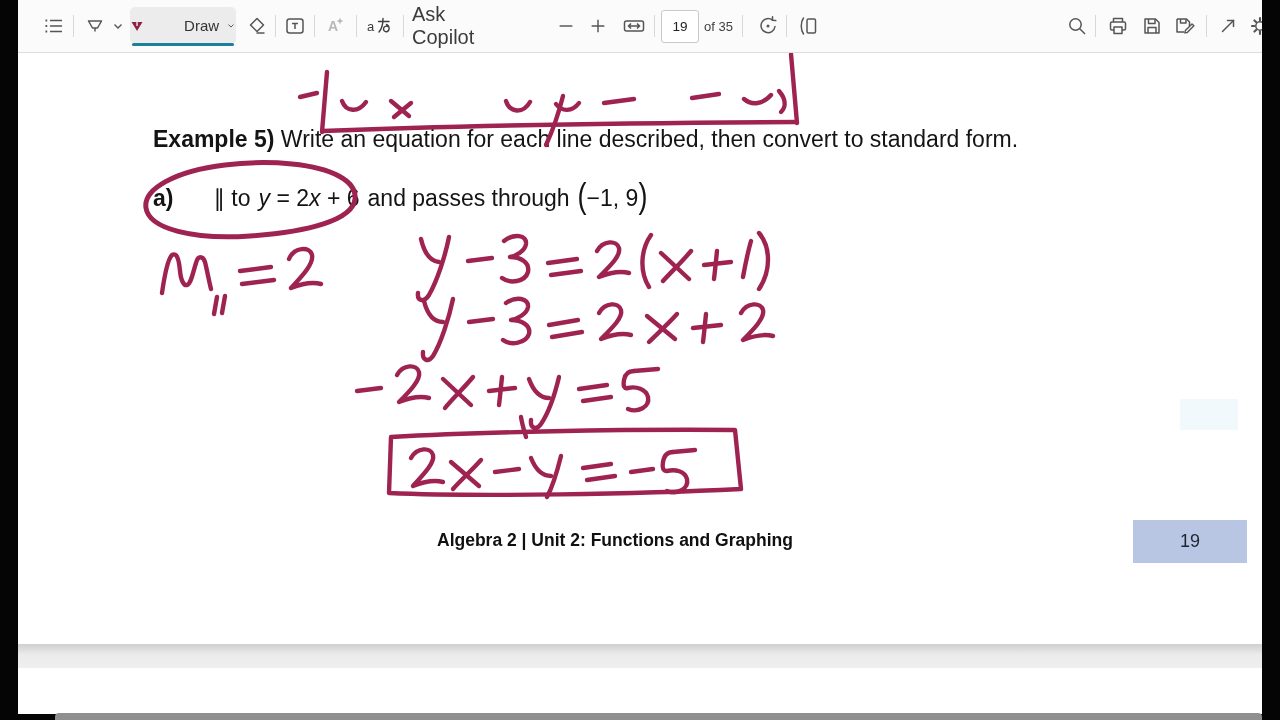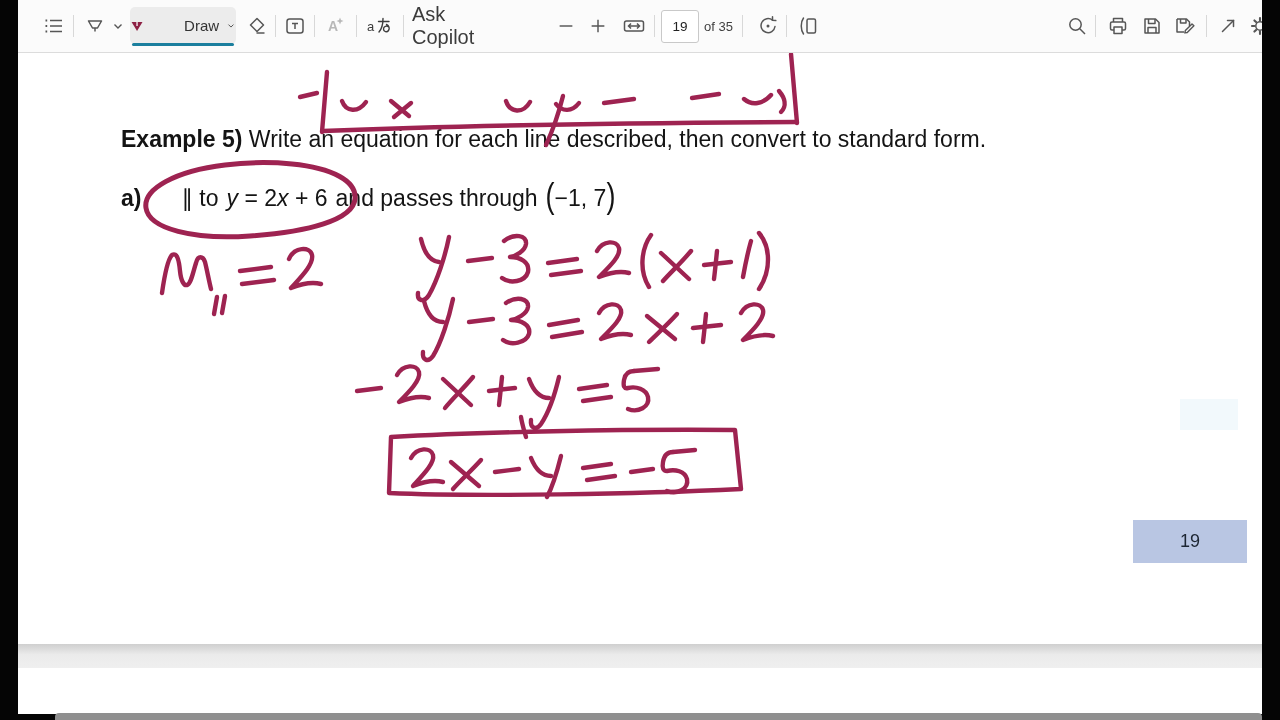--- a/index.html
+++ b/index.html
@@ -30,7 +30,7 @@
   .sidebar-right{position:absolute;right:0;top:0;width:18px;height:720px;background:#050505;z-index:9;}
   
   .docline{position:absolute;color:#141414;font-size:23px;white-space:nowrap;z-index:2;}
-  .b{font-weight:bold;}
+  .b{font-weight:bold;margin-left:32px;}
   .ex-line{left:121px;top:126px;}
   .a-line{left:121px;top:182px;}
   .gap1{display:inline-block;width:40px;}

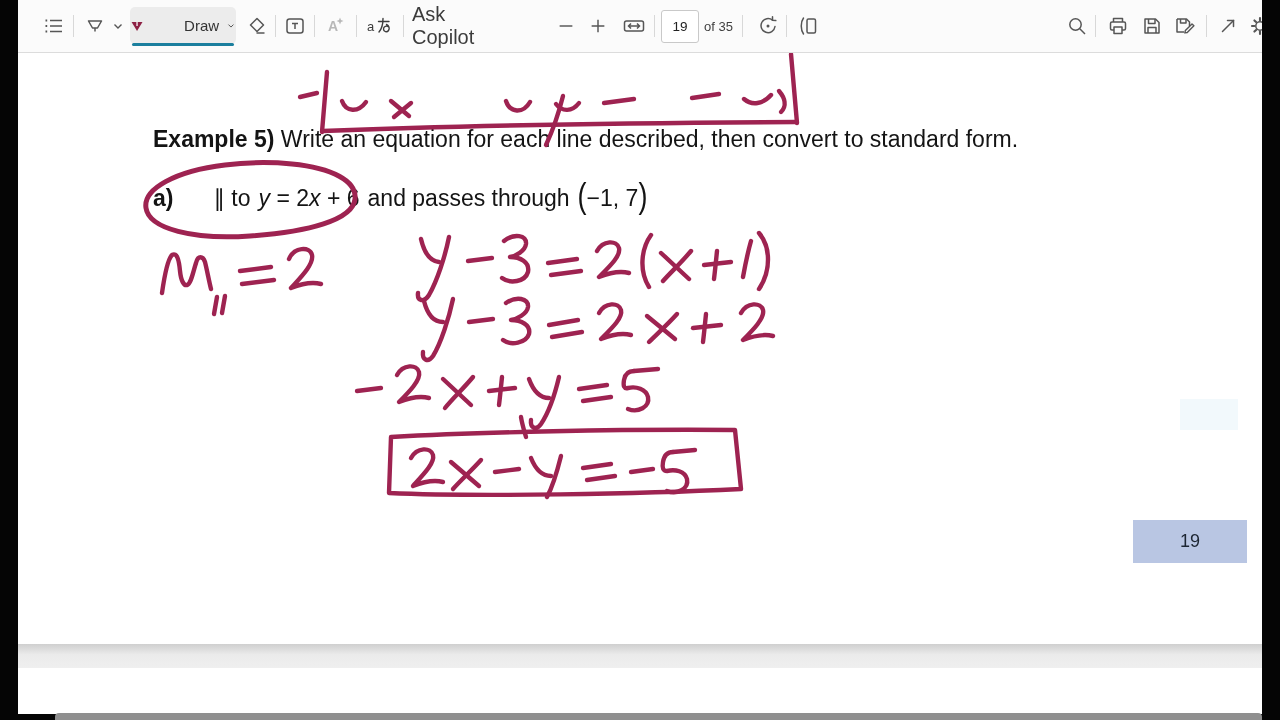--- a/index.html
+++ b/index.html
@@ -258,7 +258,7 @@
   </div>
 
   <div class="docline a-line eq">
-    <span class="b">a)</span><span class="gap1"></span><span>∥ to</span><span class="gap2"></span><i>y</i><span> = 2</span><i>x</i><span> + 6</span><span class="gap2"></span><span>and passes through</span><span class="gap2"></span><span class="bigparen">(</span><span>−1, 7</span><span class="bigparen">)</span>
+    <span class="b">a)</span><span class="gap1"></span><span>∥ to</span><span class="gap2"></span><i>y</i><span> = 2</span><i>x</i><span> + 6</span><span class="gap2"></span><span>and passes through</span><span class="gap2"></span><span class="bigparen">(</span><span>−1, 9</span><span class="bigparen">)</span>
   </div>
 
   <div class="pagebadge" style="background:#b9c6e3;">

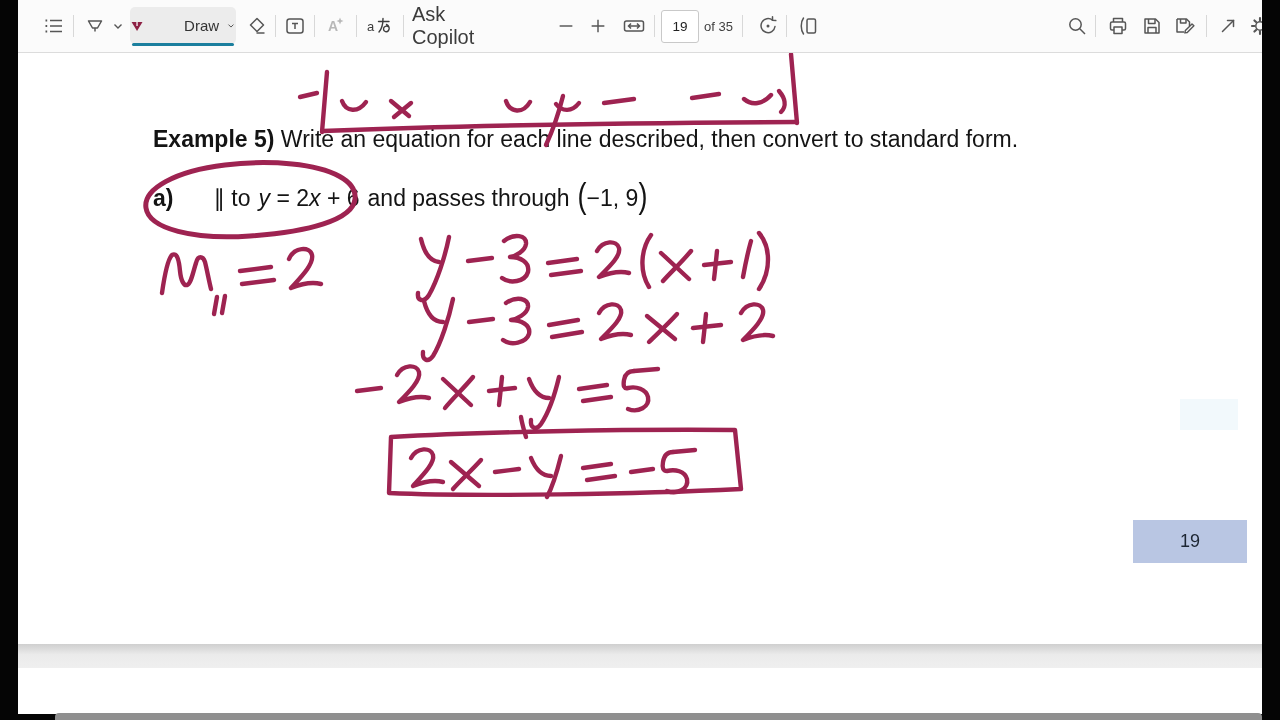--- a/index.html
+++ b/index.html
@@ -261,6 +261,7 @@
     <span class="b">a)</span><span class="gap1"></span><span>∥ to</span><span class="gap2"></span><i>y</i><span> = 2</span><i>x</i><span> + 6</span><span class="gap2"></span><span>and passes through</span><span class="gap2"></span><span class="bigparen">(</span><span>−1, 9</span><span class="bigparen">)</span>
   </div>
 
+  <div class="footerline">Algebra 2 | Unit 2: Functions and Graphing</div>
   <div class="pagebadge" style="background:#b9c6e3;">
     <span>19</span>
   </div>

